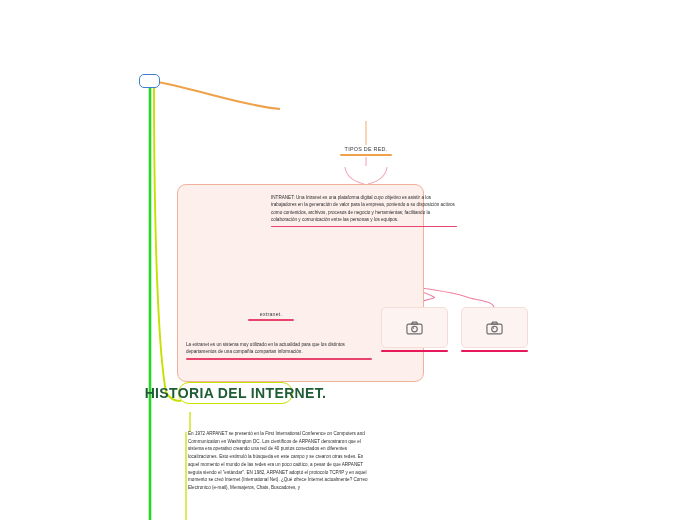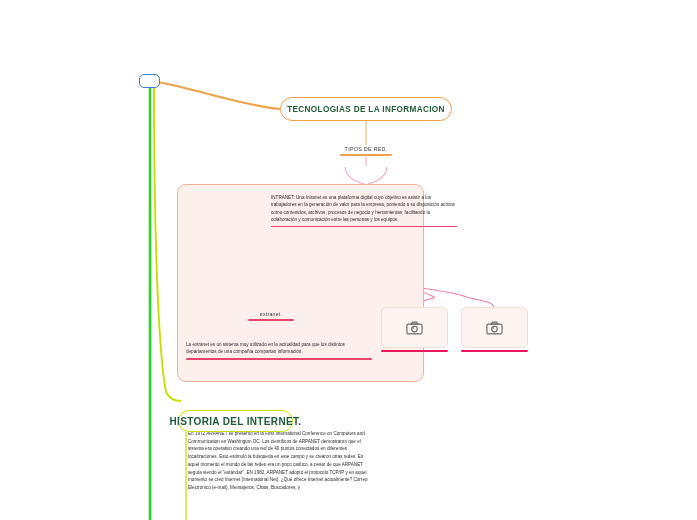--- a/index.html
+++ b/index.html
@@ -242,9 +242,6 @@
 
   <div class="panel"></div>
 
-  <div class="pill pill-main">
-    <span>TECNOLOGIAS DE LA INFORMACION</span>
-  </div>
 
   <div class="underline-node node-tipos">
     <span class="ul-text">TIPOS DE RED.</span>

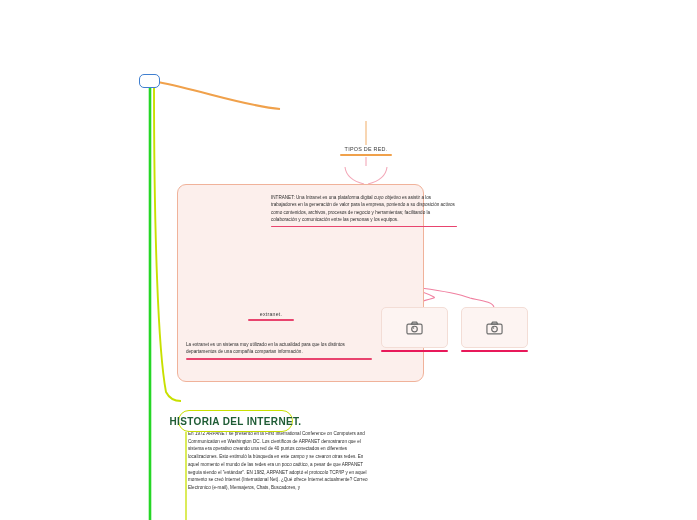--- a/index.html
+++ b/index.html
@@ -68,12 +68,12 @@
   }
   .pill-history {
     left: 178px;
-    top: 410px;
+    top: 382px;
     width: 115px;
     height: 22px;
     border: 1.7px solid #c8e000;
     color: #1f5c35;
-    font-size: 10px;
+    font-size: 14px;
     font-weight: bold;
     letter-spacing: 0.35px;
   }

